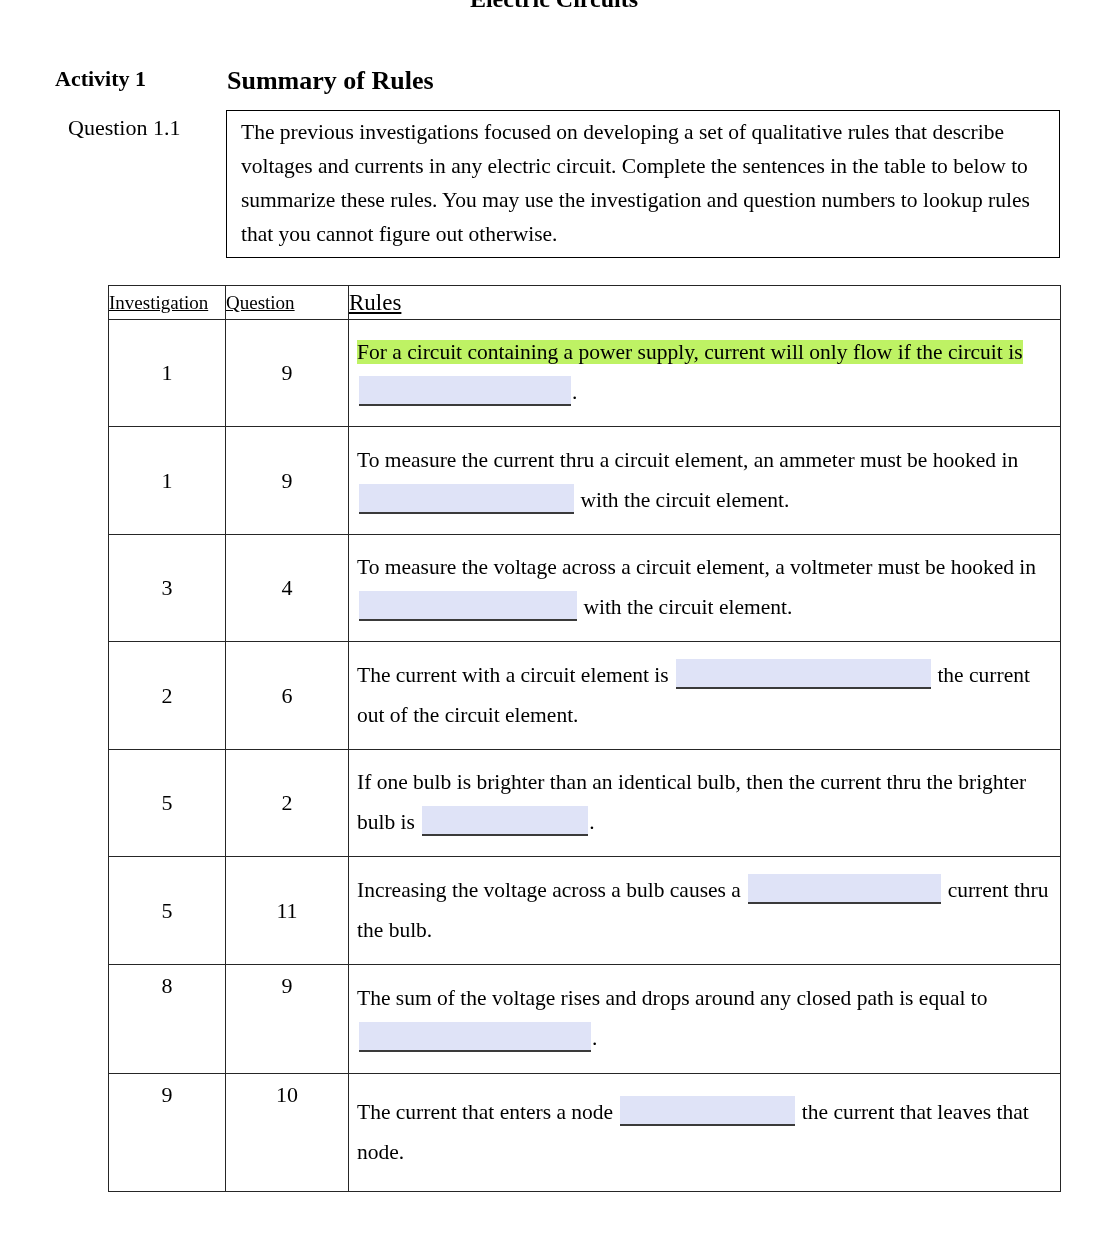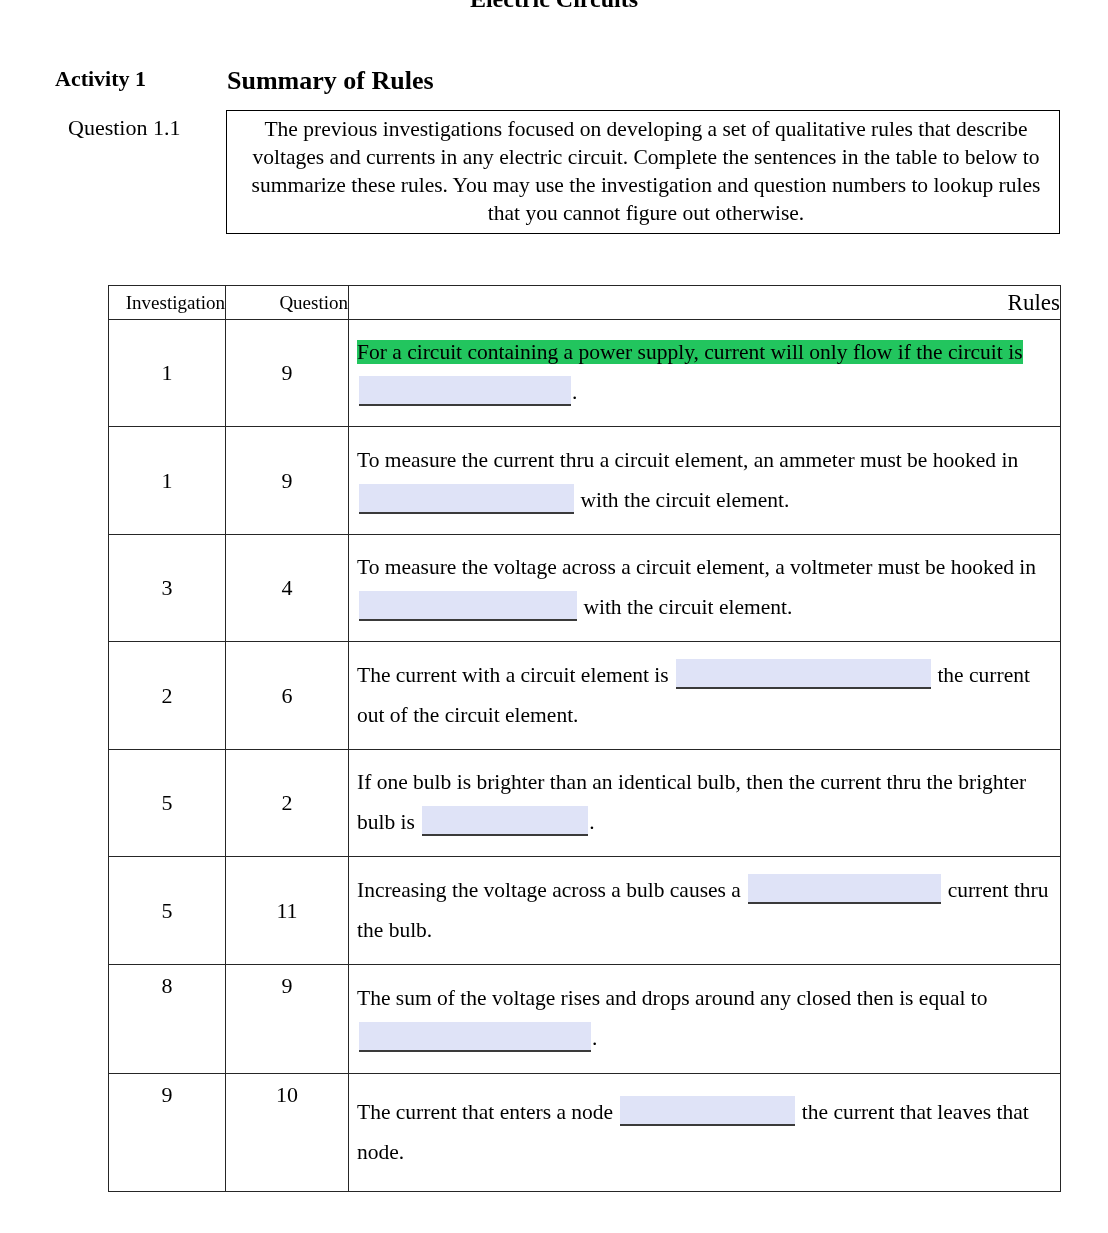--- a/index.html
+++ b/index.html
@@ -91,8 +91,8 @@
   }
   .question-text {
     font-size: 21.5px;
-    line-height: 28px;
-    text-align: center;
+    line-height: 34px;
+    text-align: left;
   }
 
   

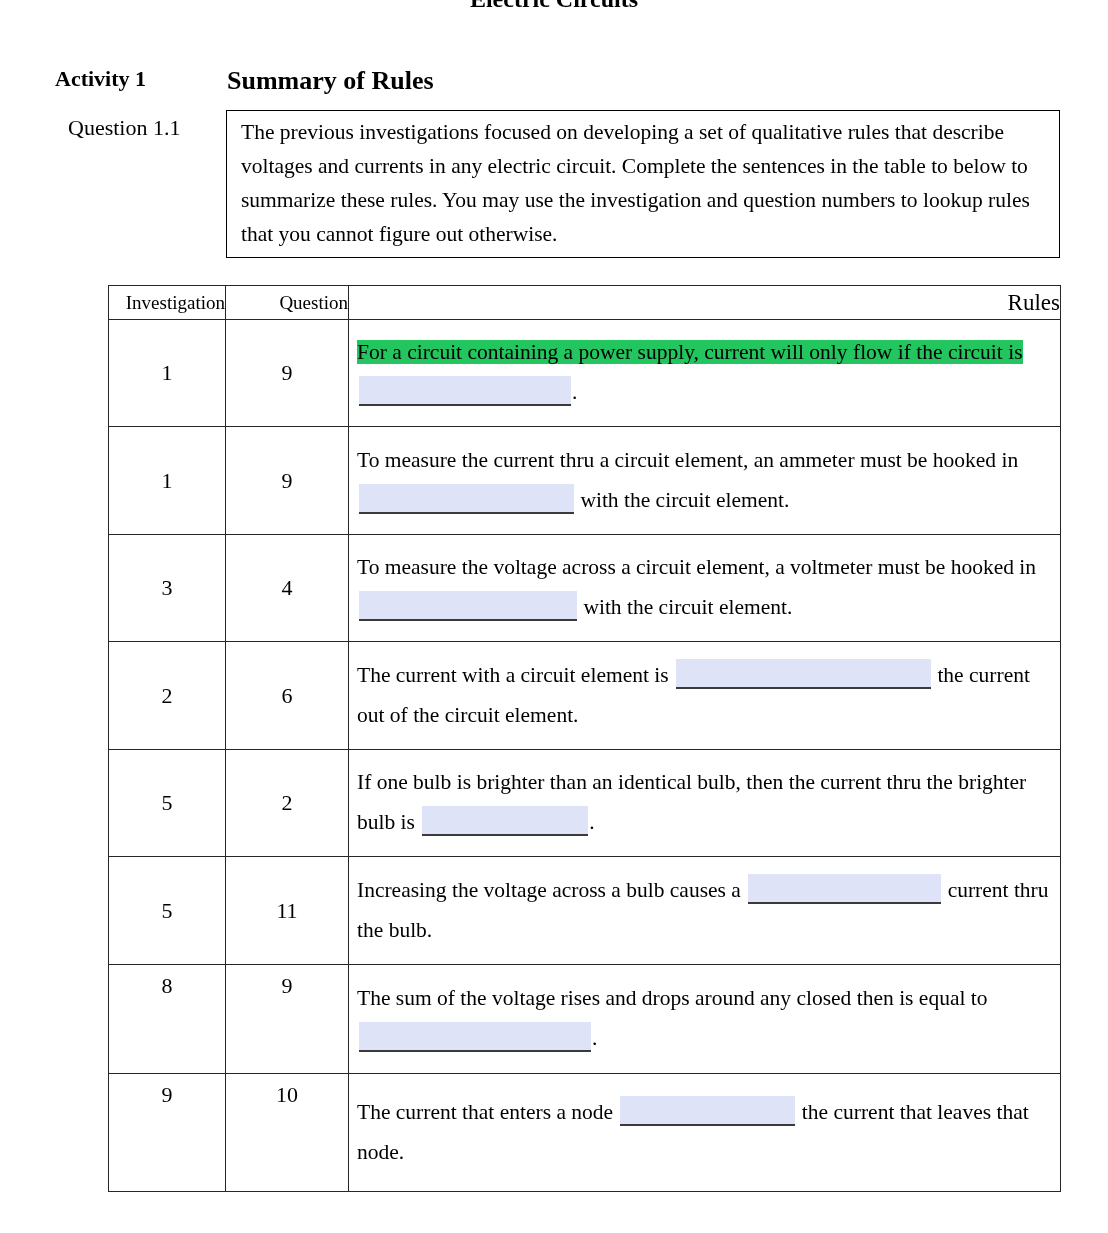--- a/index.html
+++ b/index.html
@@ -116,9 +116,10 @@
 
   thead td {
     height: 33px;
-    text-align: right;
+    text-align: left;
     font-size: 19px;
     line-height: 33px;
+    text-decoration: underline;
   }
   thead td.rules-head {
     font-size: 23px;

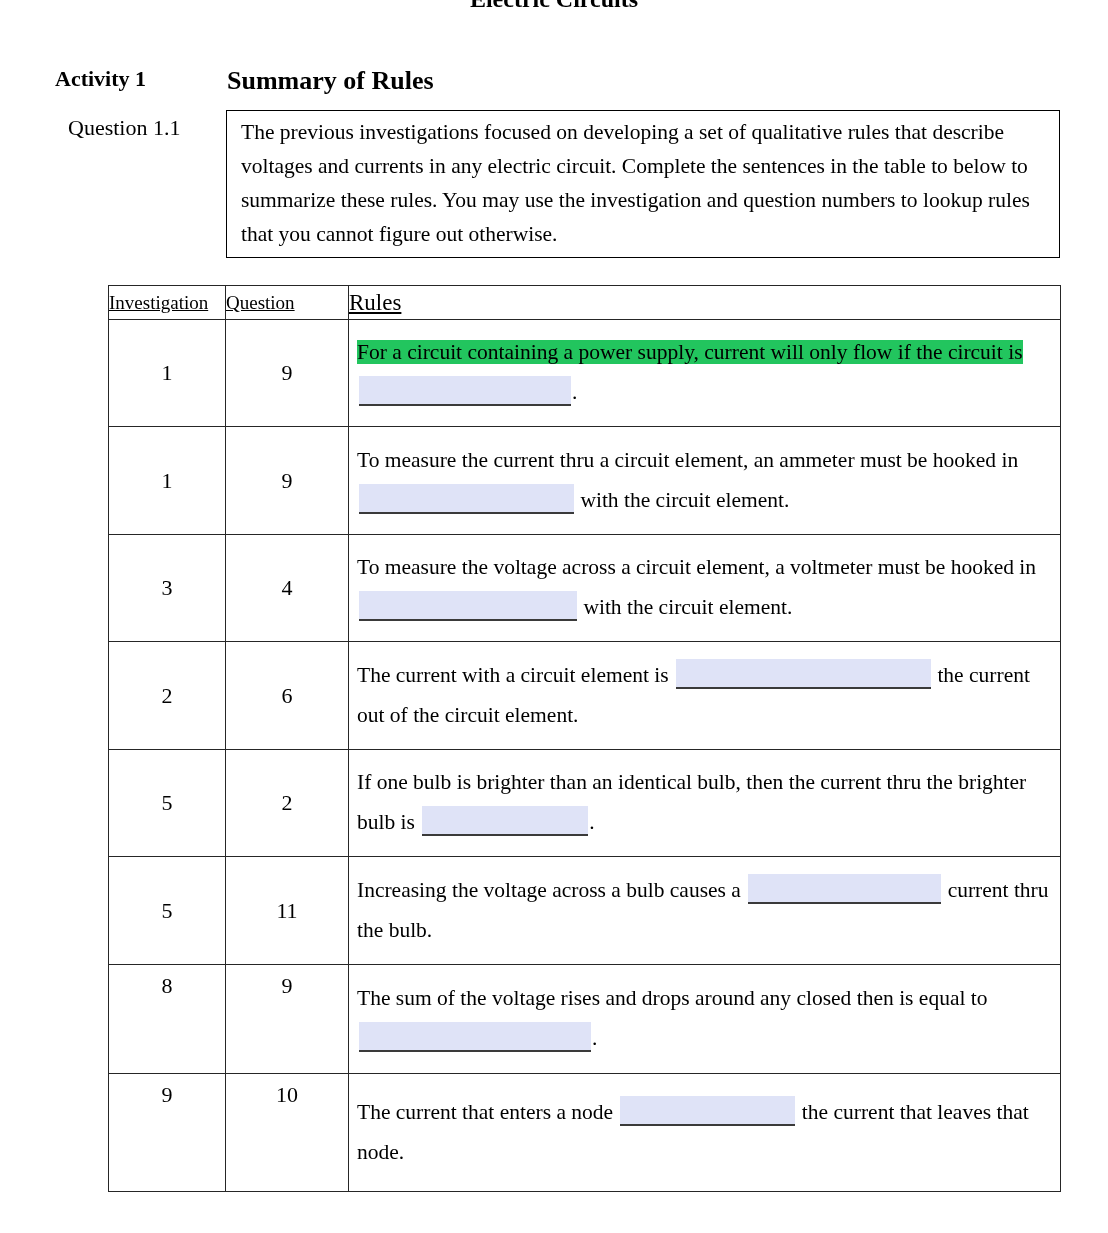--- a/index.html
+++ b/index.html
@@ -156,7 +156,7 @@
 
   
   .sel {
-    background: #22c55e;
+    background: #bef264;
     margin-top: 40px;
   }
 

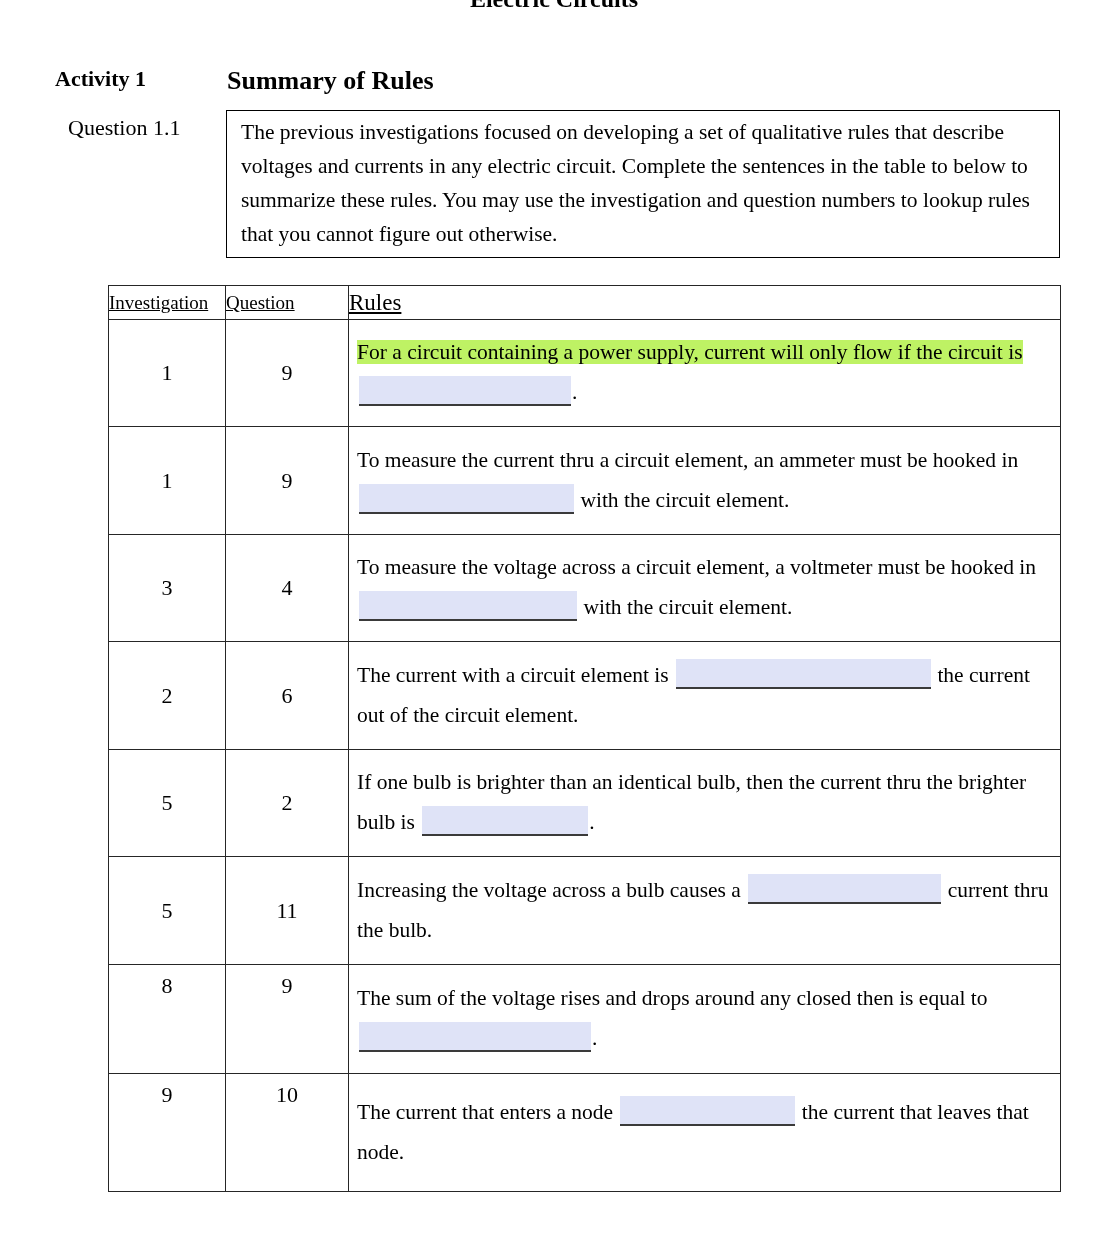--- a/index.html
+++ b/index.html
@@ -241,7 +241,7 @@
         <td class="num top-align">8</td>
         <td class="num top-align">9</td>
         <td class="rule">
-          <div class="rule-text"><span>The sum of the voltage rises and drops around any closed then is equal to</span> <span class="blank" style="width: 232px;"></span><span class="period">.</span></div>
+          <div class="rule-text"><span>The sum of the voltage rises and drops around any closed path is equal to</span> <span class="blank" style="width: 232px;"></span><span class="period">.</span></div>
         </td>
       </tr>
       <tr style="height: 118px;">

